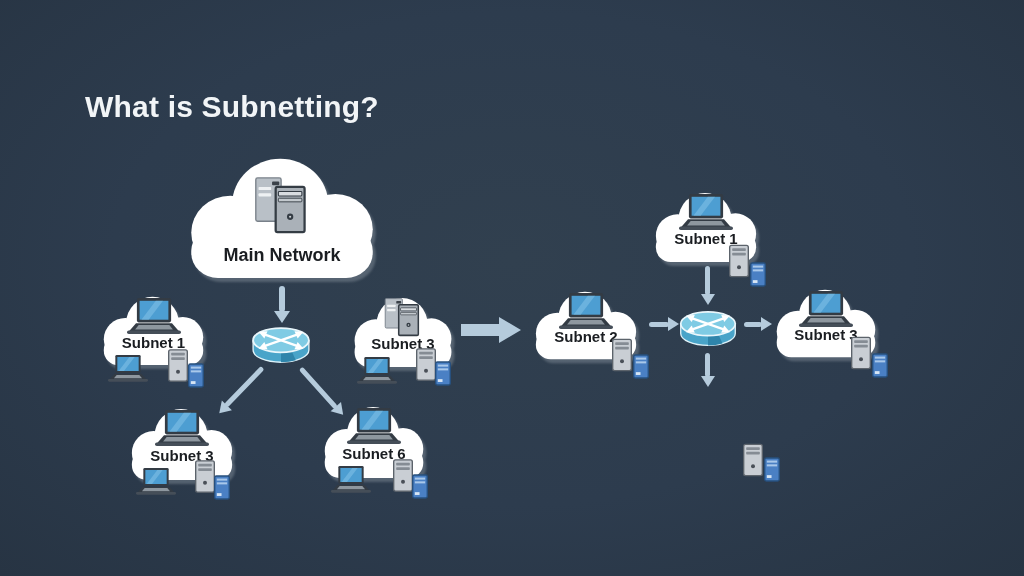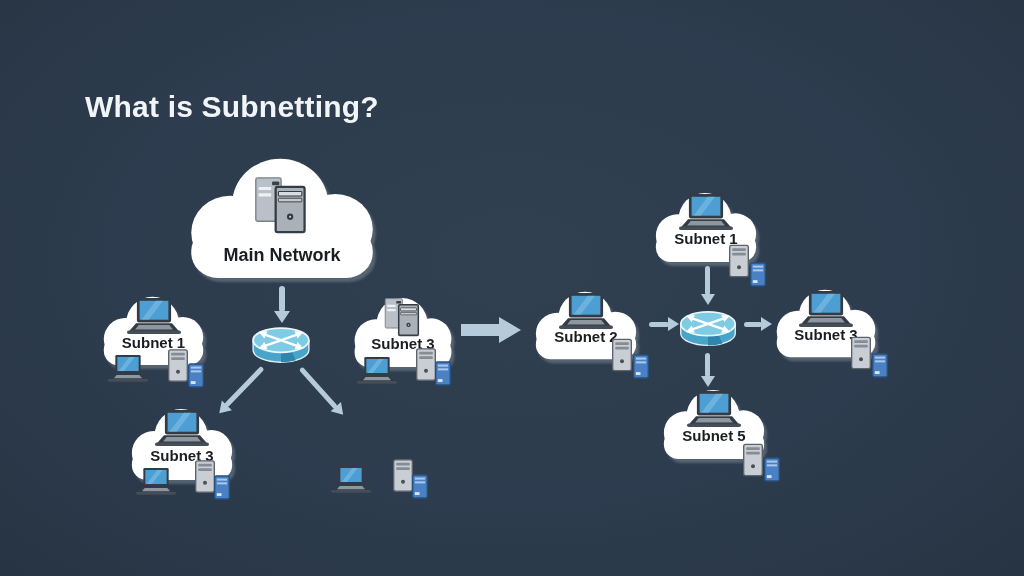--- a/index.html
+++ b/index.html
@@ -295,15 +295,6 @@
       <div class="head"></div>
   </div>
 
-  <div class="cloud-node" style="left:656px;top:386px;width:116px;height:76px;">
-    <svg class="cloud-bg" viewBox="0 0 118 78" preserveAspectRatio="none">
-        <use href="#cloud"></use>
-      </svg>
-    <svg class="node-icon laptop-pos" viewBox="0 0 60 42">
-        <use href="#laptop"></use>
-      </svg>
-    <div class="cloud-label sub">Subnet 5</div>
-  </div>
   <svg class="device" style="left:743px;top:443px;width:20px;height:34px;" viewBox="0 0 22 36">
       <use href="#tower"></use>
     </svg>

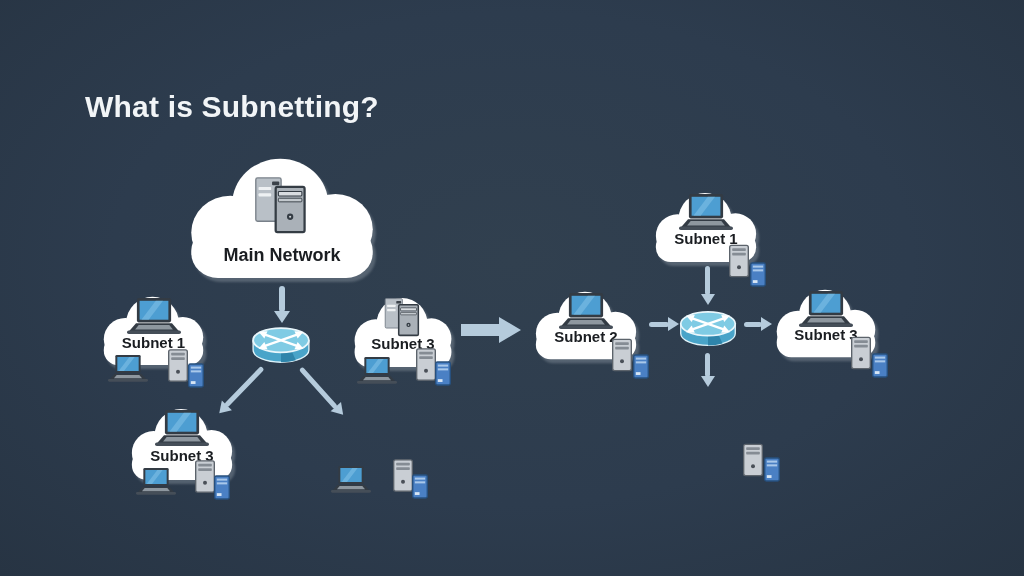--- a/index.html
+++ b/index.html
@@ -209,6 +209,15 @@
       <use href="#rack"></use>
     </svg>
 
+  <div class="cloud-node" style="left:317px;top:403px;width:114px;height:78px;">
+    <svg class="cloud-bg" viewBox="0 0 118 78" preserveAspectRatio="none">
+        <use href="#cloud"></use>
+      </svg>
+    <svg class="node-icon laptop-pos" viewBox="0 0 60 42">
+        <use href="#laptop"></use>
+      </svg>
+    <div class="cloud-label sub">Subnet 6</div>
+  </div>
   <svg class="device" style="left:331px;top:466px;width:40px;height:28px;" viewBox="0 0 60 42">
       <use href="#laptop"></use>
     </svg>

